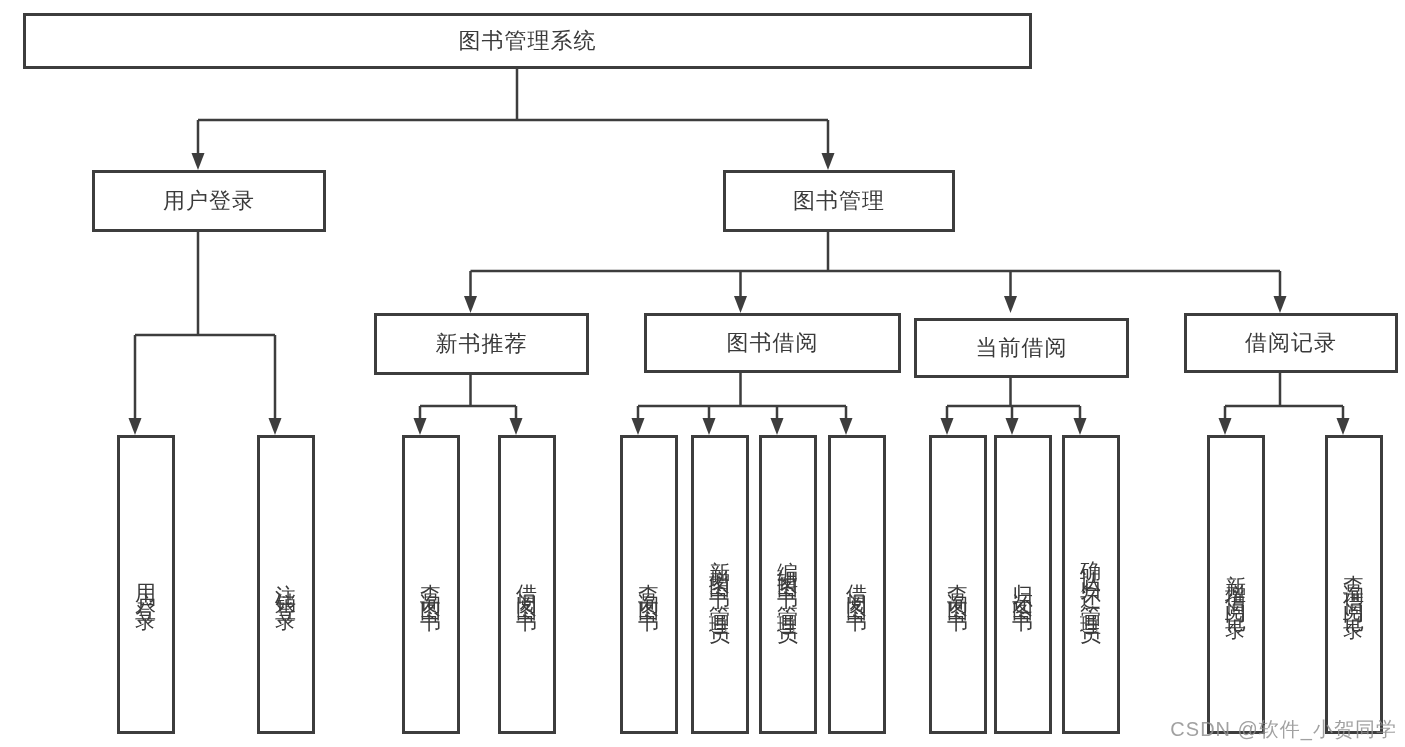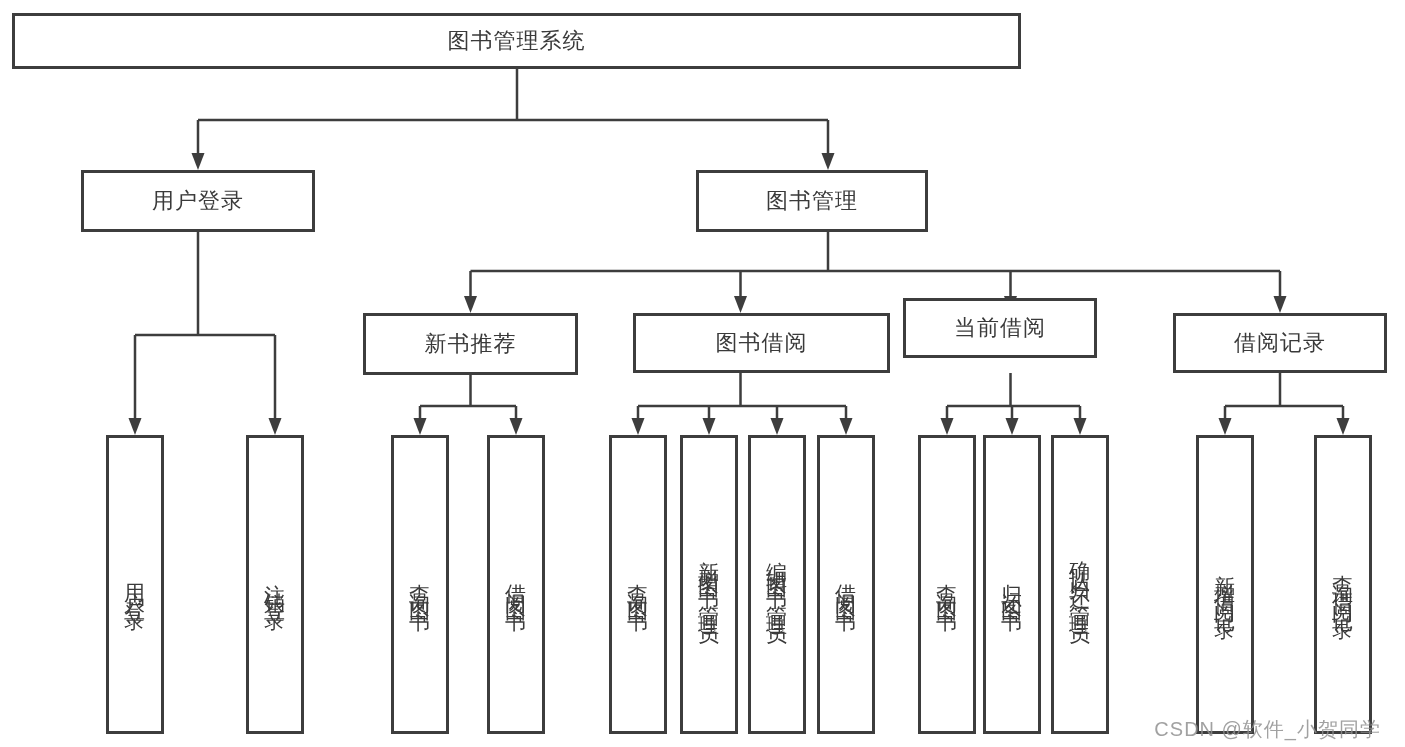--- a/index.html
+++ b/index.html
@@ -29,6 +29,7 @@
     font-size: 22px;
     letter-spacing: 1px;
     text-align: center;
+    margin-left: 11px;
   }
   .vbox {
     font-size: 21px;

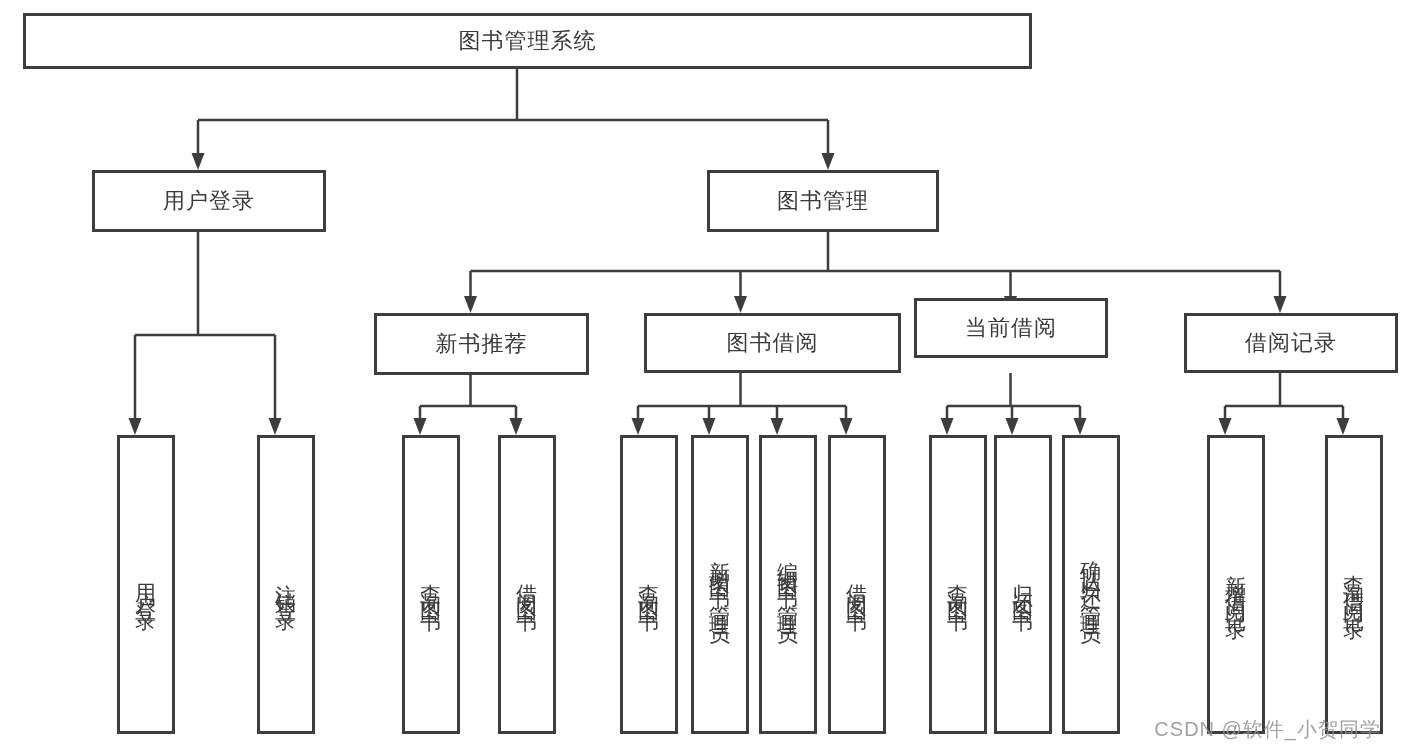--- a/index.html
+++ b/index.html
@@ -99,7 +99,7 @@
   <div class="box" style="left:12px;top:13px;width:1009px;height:56px">图书管理系统</div>
 
   <div class="box" style="left:81px;top:170px;width:234px;height:62px">用户登录</div>
-  <div class="box" style="left:696px;top:170px;width:232px;height:62px">图书管理</div>
+  <div class="box" style="left:712px;top:170px;width:232px;height:62px">图书管理</div>
 
   <div class="box" style="left:363px;top:313px;width:215px;height:62px">新书推荐</div>
   <div class="box" style="left:633px;top:313px;width:257px;height:60px">图书借阅</div>

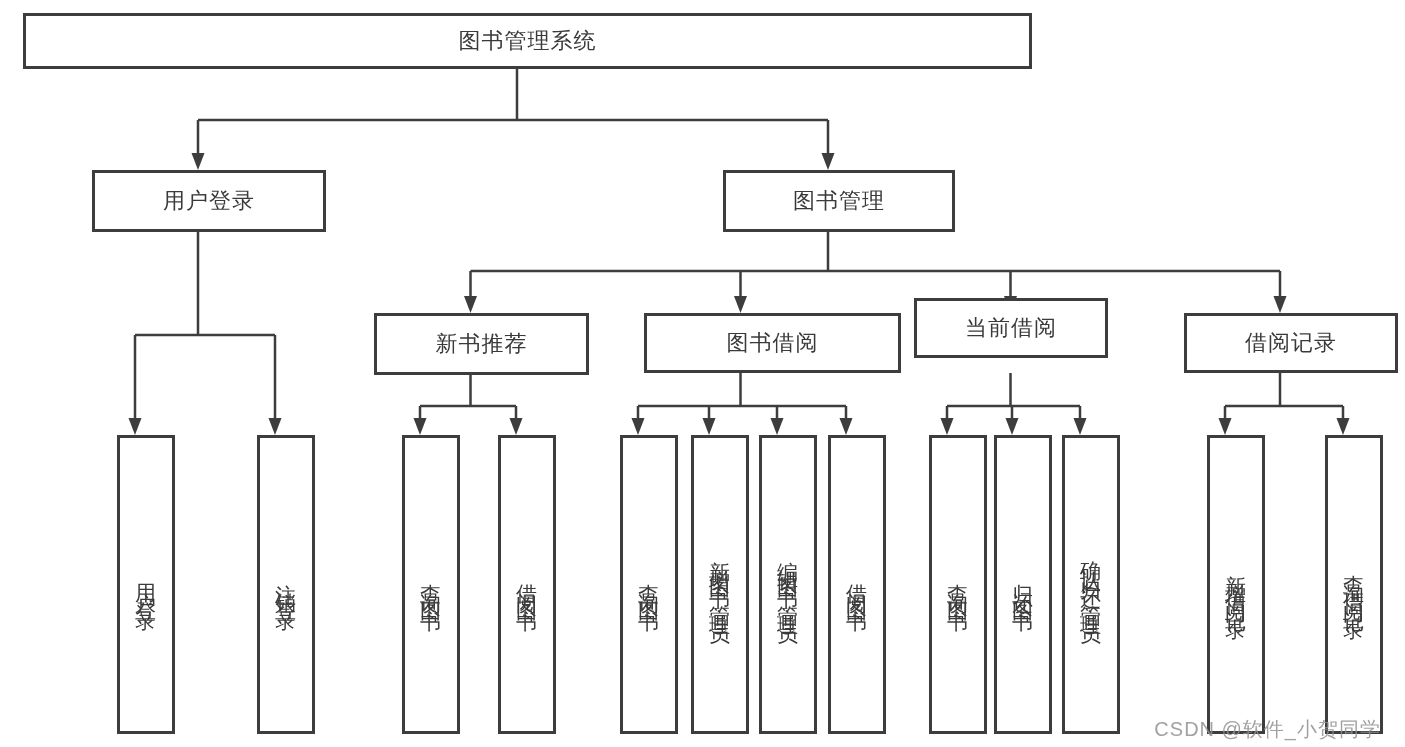--- a/index.html
+++ b/index.html
@@ -103,7 +103,7 @@
 
   <div class="box" style="left:363px;top:313px;width:215px;height:62px">新书推荐</div>
   <div class="box" style="left:633px;top:313px;width:257px;height:60px">图书借阅</div>
-  <div class="box" style="left:903px;top:298px;width:194px;height:60px">当前借阅</div>
+  <div class="box" style="left:903px;top:318px;width:215px;height:60px">当前借阅</div>
   <div class="box" style="left:1173px;top:313px;width:214px;height:60px">借阅记录</div>
 
   <div class="box vbox" style="left:106px;top:435px;width:58px;height:299px">

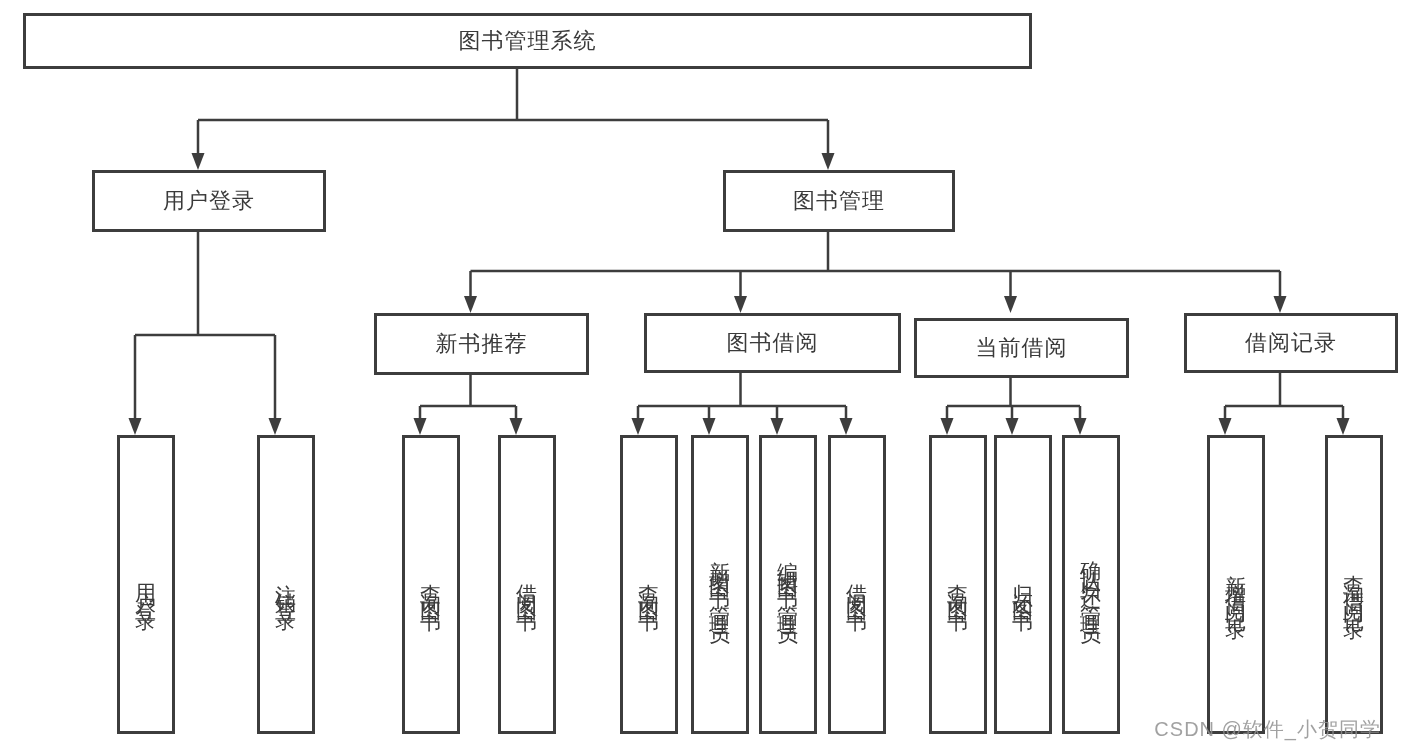--- a/index.html
+++ b/index.html
@@ -43,7 +43,7 @@
   }
   .watermark {
     position: absolute;
-    right: 24px;
+    right: 8px;
     bottom: 4px;
     z-index: 3;
     font-size: 20px;

